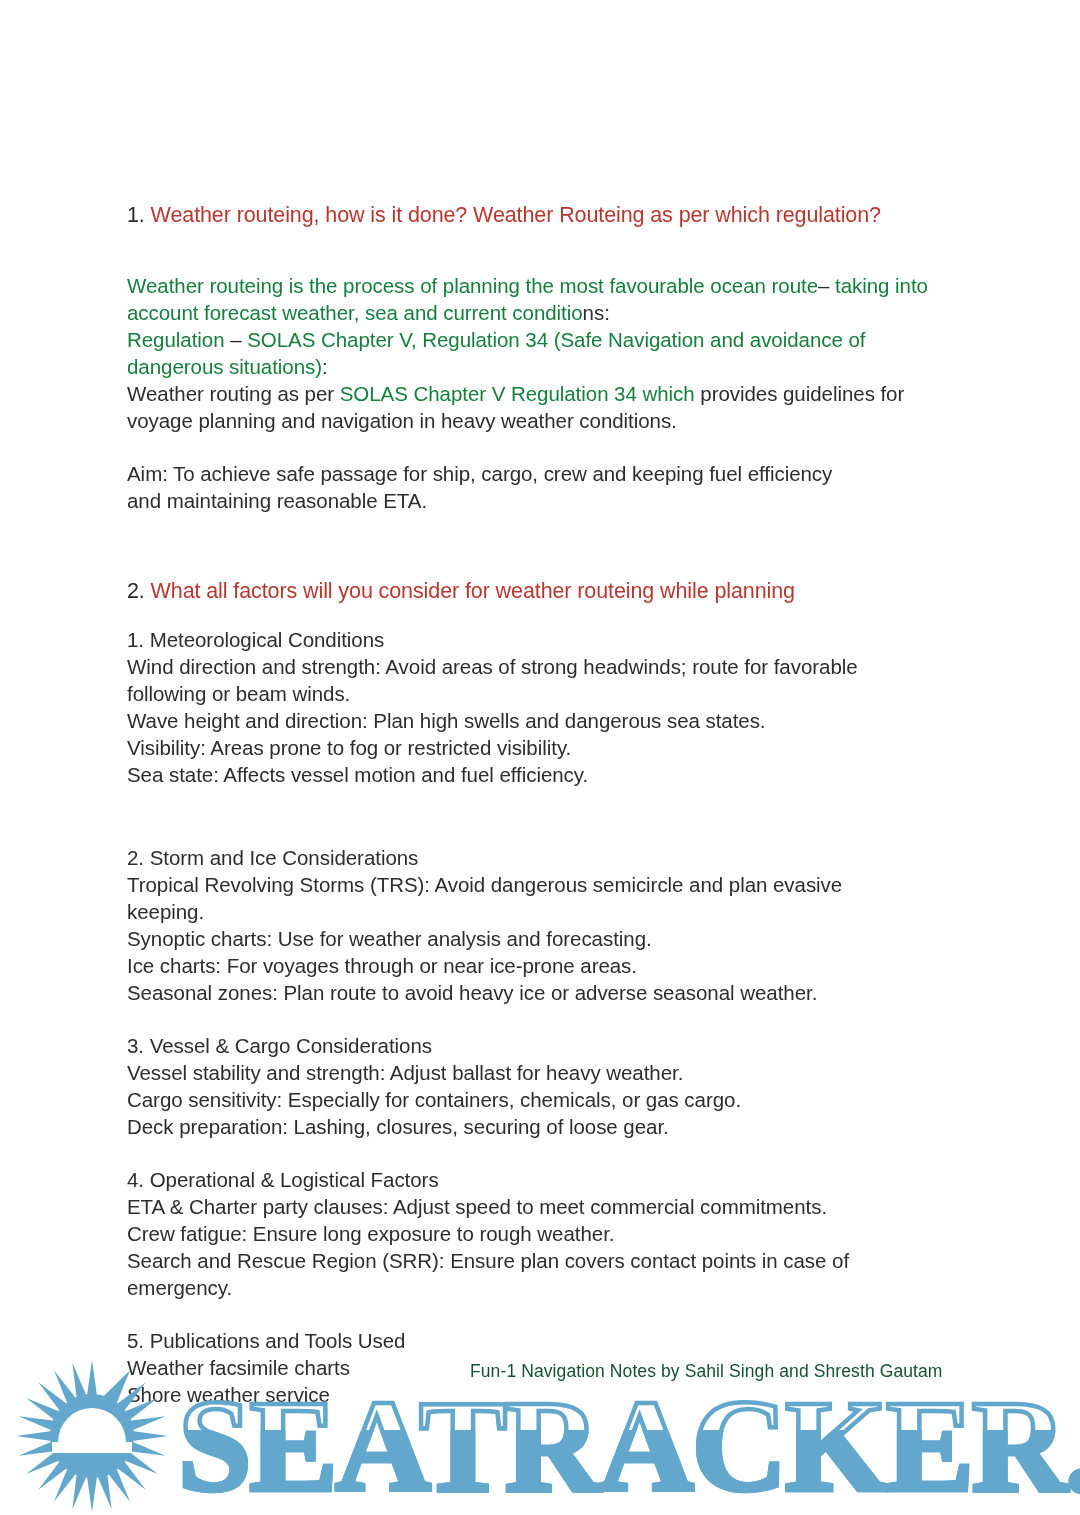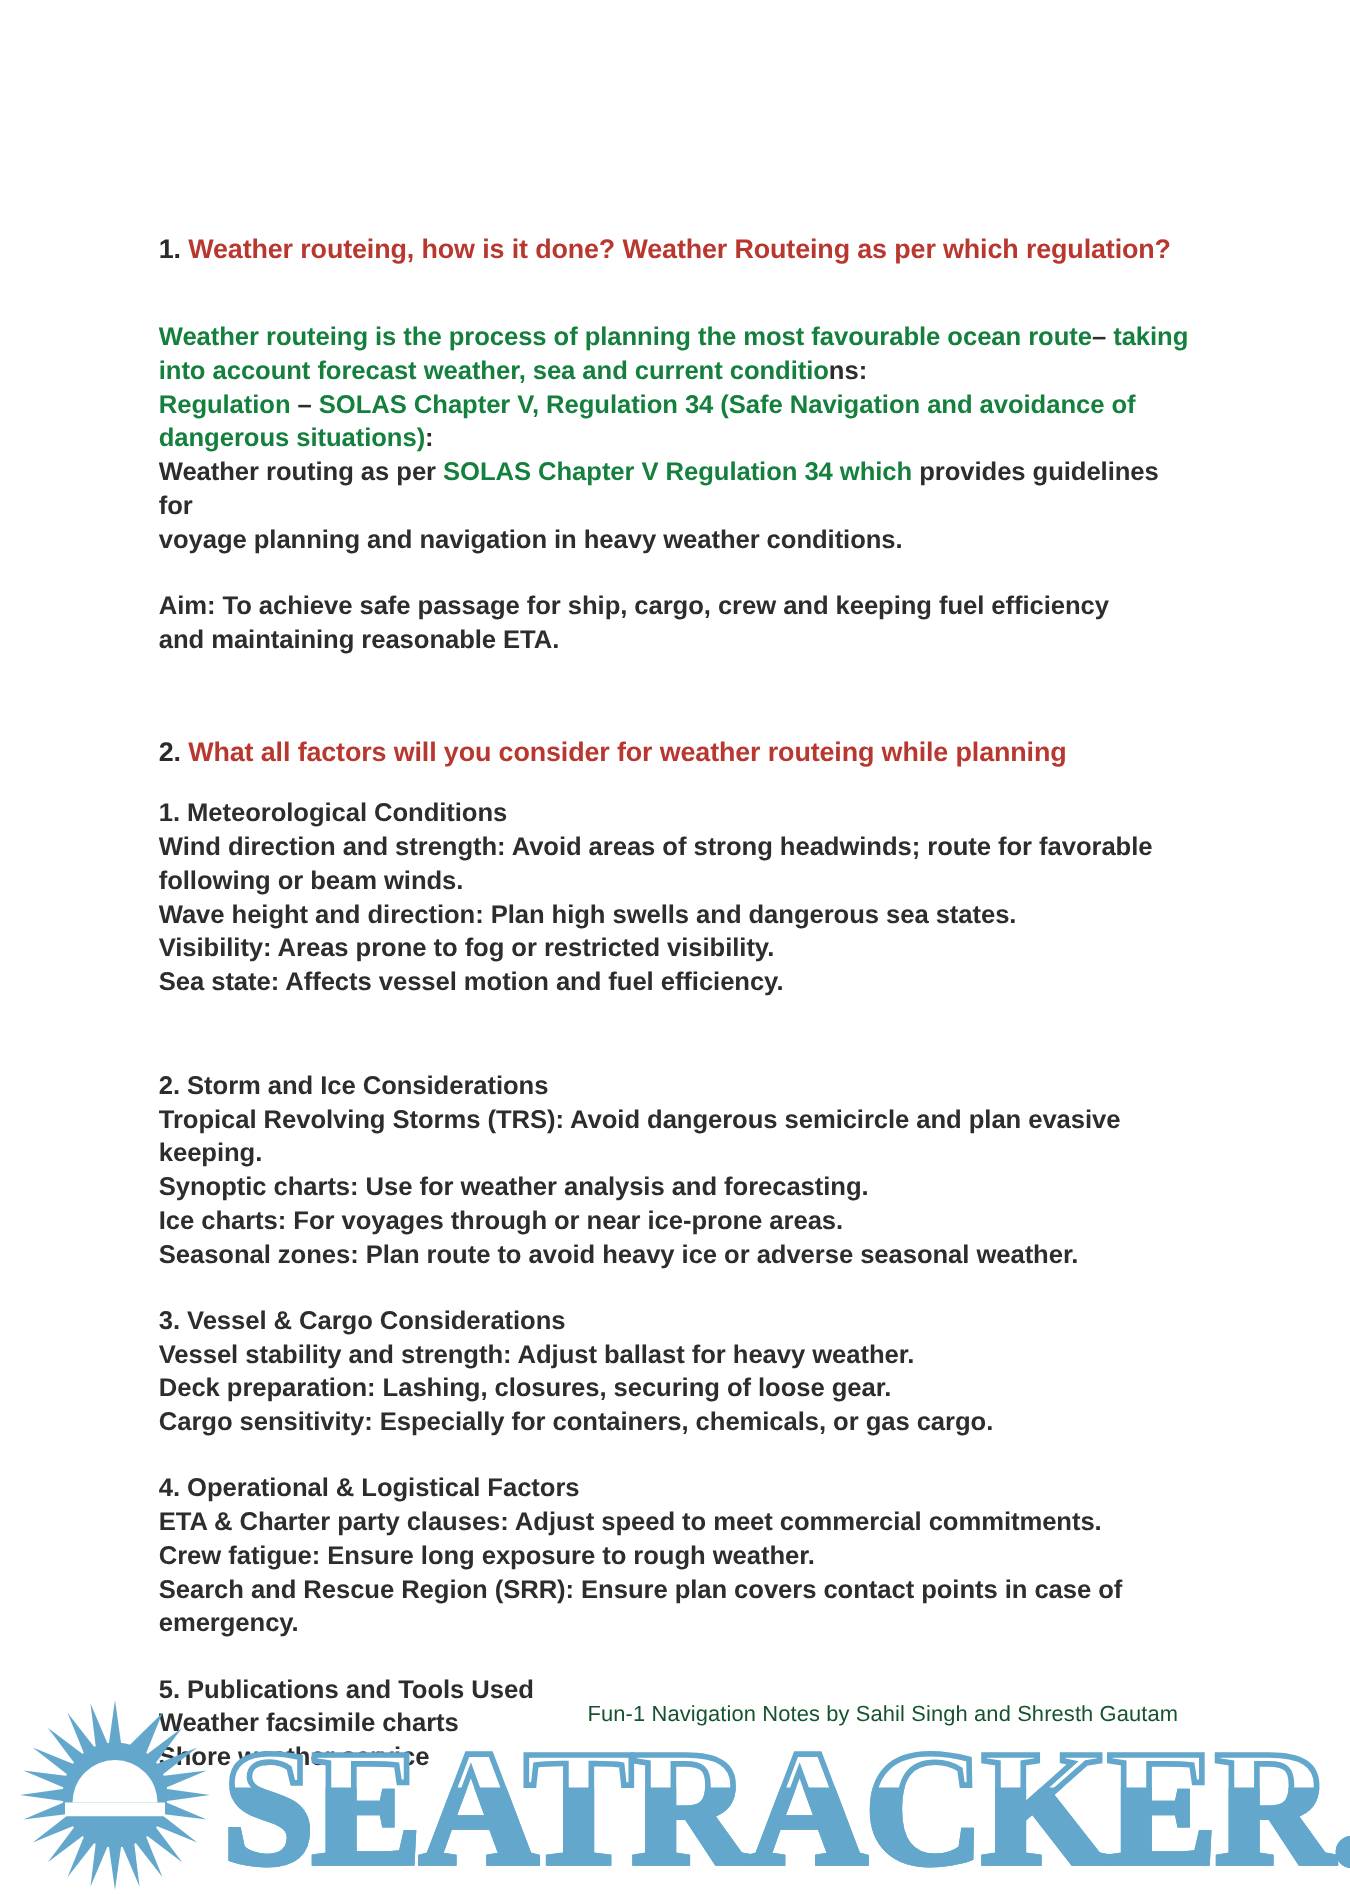--- a/index.html
+++ b/index.html
@@ -22,9 +22,8 @@
   .content {
     position: absolute;
     left: 127px;
-    top: 184px;
+    top: 200px;
     width: 830px;
-    font-weight: bold;
   }
 
   .qheading {

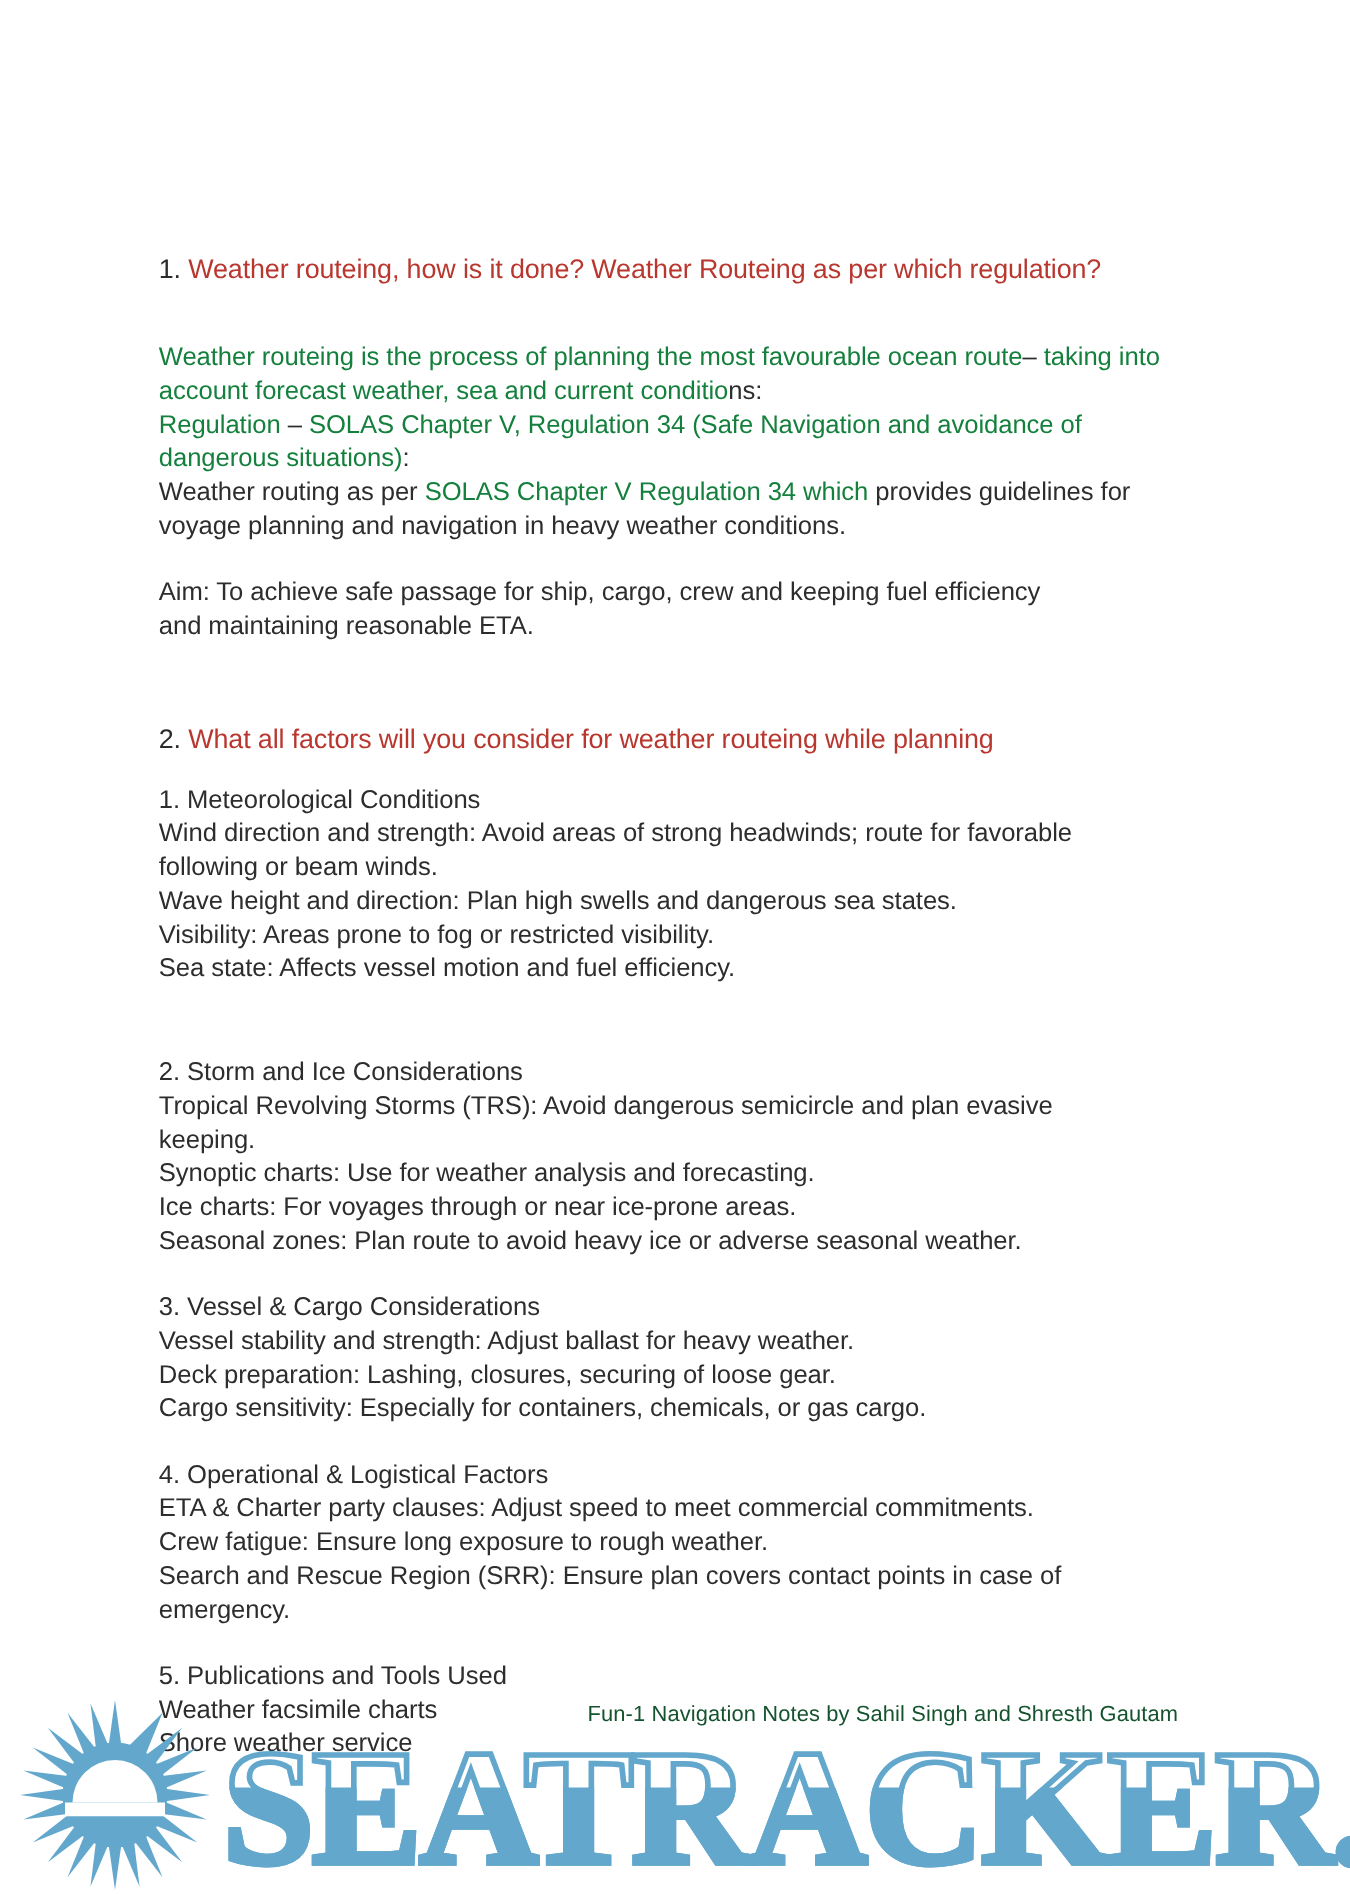--- a/index.html
+++ b/index.html
@@ -141,8 +141,8 @@
         <div class="body-block">
           <div class="body-line">3. Vessel &amp; Cargo Considerations</div>
           <div class="body-line">Vessel stability and strength: Adjust ballast for heavy weather.</div>
+          <div class="body-line">Cargo sensitivity: Especially for containers, chemicals, or gas cargo.</div>
           <div class="body-line">Deck preparation: Lashing, closures, securing of loose gear.</div>
-          <div class="body-line">Cargo sensitivity: Especially for containers, chemicals, or gas cargo.</div>
         </div>
         <div class="spacer-26"></div>
         <div class="body-block">

